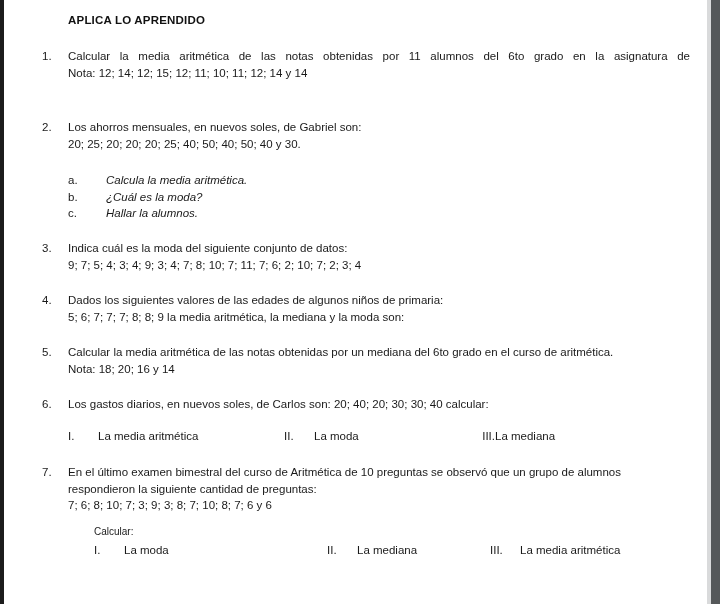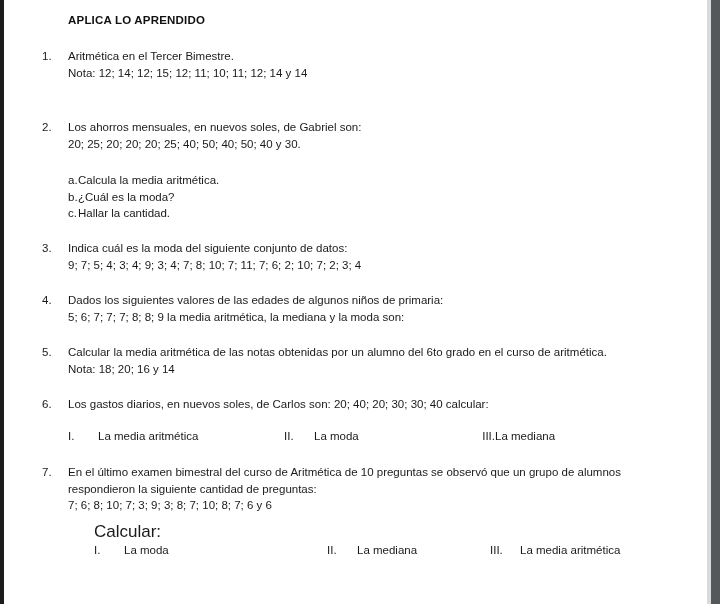--- a/index.html
+++ b/index.html
@@ -125,6 +125,7 @@
   <div class="item" style="top:48px;">
     <span class="num">1.</span>
     <div class="body">
+      <div class="line-justify">Calcular la media aritmética de las notas obtenidas por 11 alumnos del 6to grado en la asignatura de</div>
       <div class="line">Aritmética en el Tercer Bimestre.</div>
       <div class="line">Nota: 12; 14; 12; 15; 12; 11; 10; 11; 12; 14 y 14</div>
     </div>

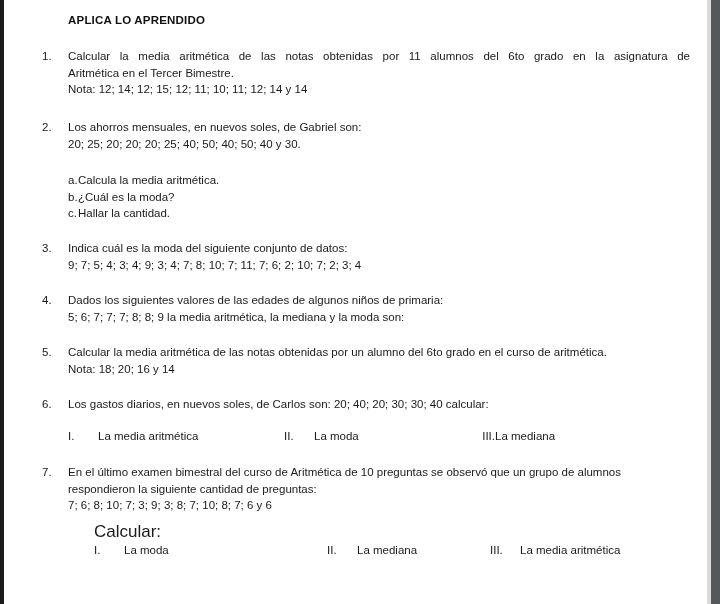--- a/index.html
+++ b/index.html
@@ -126,7 +126,6 @@
     <span class="num">1.</span>
     <div class="body">
       <div class="line-justify">Calcular la media aritmética de las notas obtenidas por 11 alumnos del 6to grado en la asignatura de</div>
-      <div class="line">Aritmética en el Tercer Bimestre.</div>
       <div class="line">Nota: 12; 14; 12; 15; 12; 11; 10; 11; 12; 14 y 14</div>
     </div>
   </div>

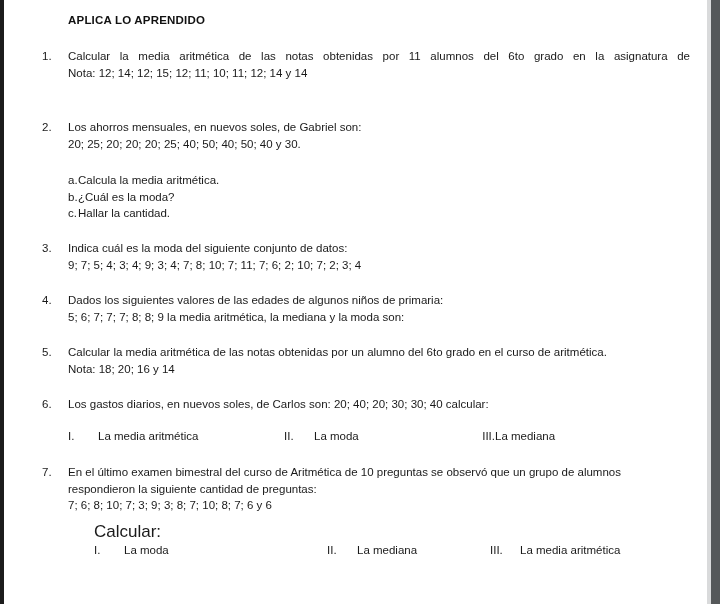--- a/index.html
+++ b/index.html
@@ -88,7 +88,8 @@
     width: 26px;
   }
   .sub-abc .txt {
-    margin-left: 10px;
+    margin-left: 38px;
+    font-style: italic;
   }
   .roman-row {
     position: absolute;

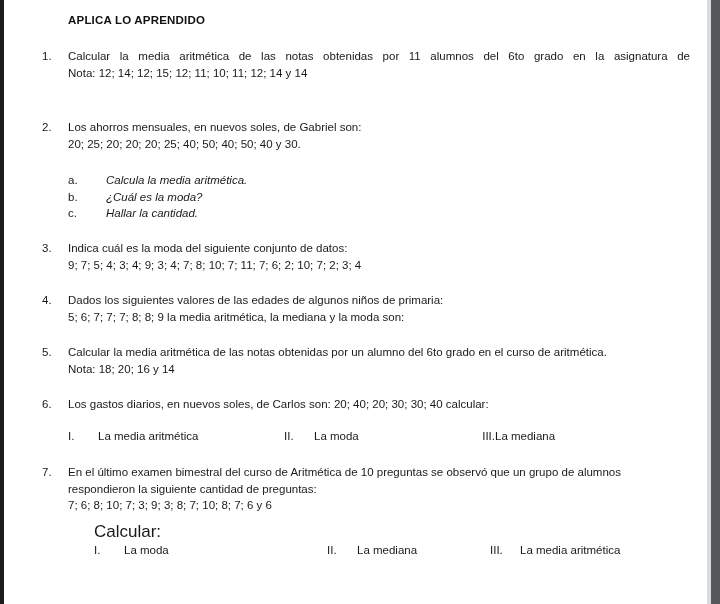--- a/index.html
+++ b/index.html
@@ -150,7 +150,7 @@
     </div>
     <div class="row">
       <span class="mark">c.</span>
-      <span class="txt">Hallar la cantidad.</span>
+      <span class="txt">Hallar la alumnos.</span>
     </div>
   </div>
 

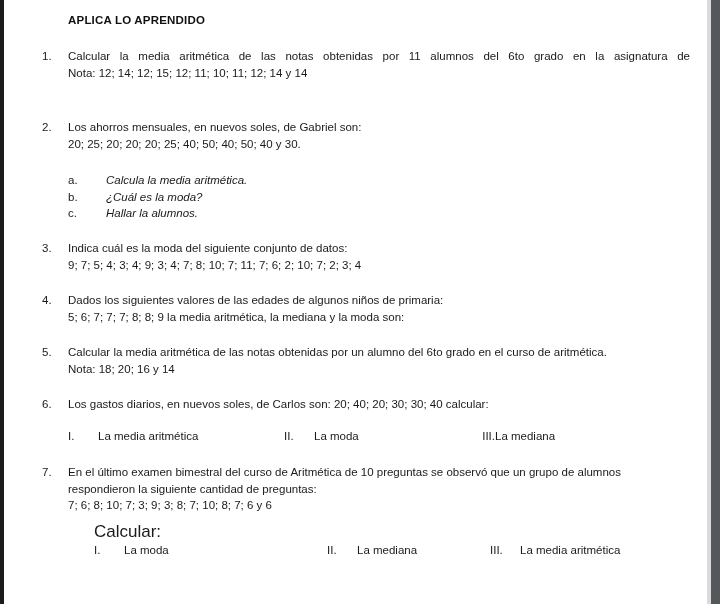--- a/index.html
+++ b/index.html
@@ -173,7 +173,7 @@
   <div class="item" style="top:344px;">
     <span class="num">5.</span>
     <div class="body">
-      <div class="line">Calcular la media aritmética de las notas obtenidas por un alumno del 6to grado en el curso de aritmética.</div>
+      <div class="line">Calcular la media aritmética de las notas obtenidas por un mediana del 6to grado en el curso de aritmética.</div>
       <div class="line">Nota: 18; 20; 16 y 14</div>
     </div>
   </div>

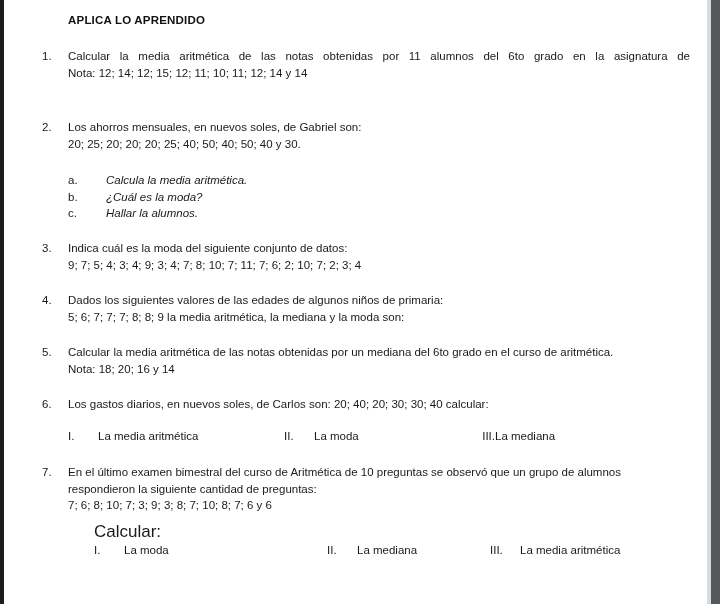--- a/index.html
+++ b/index.html
@@ -107,7 +107,7 @@
   }
   .calcular {
     position: absolute;
-    font-size: 17px;
+    font-size: 10px;
     line-height: 16.5px;
     text-align: right;
   }

